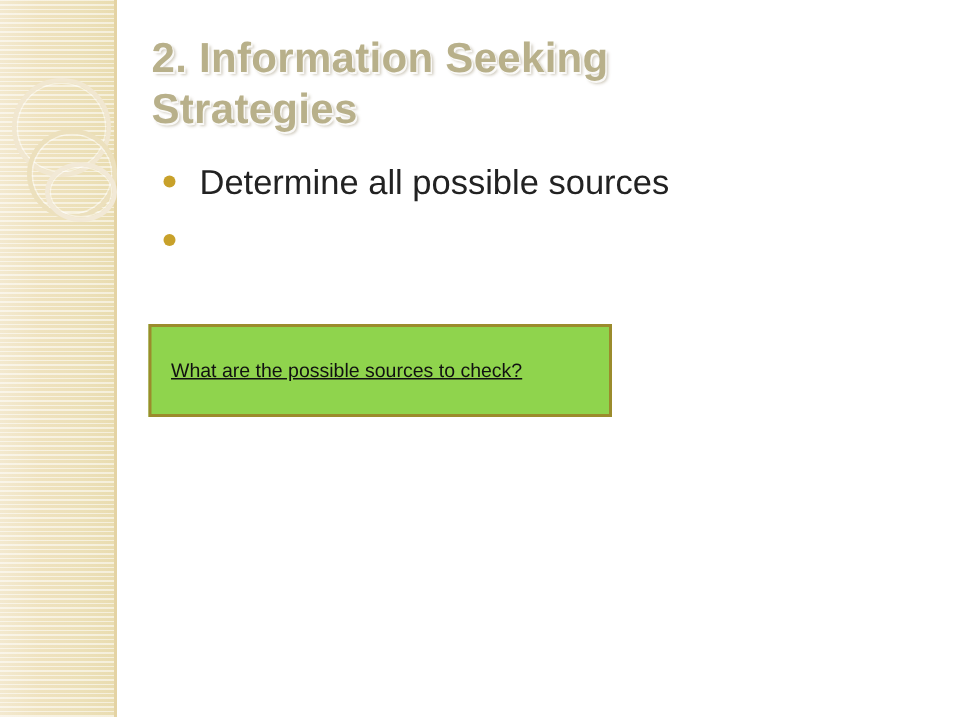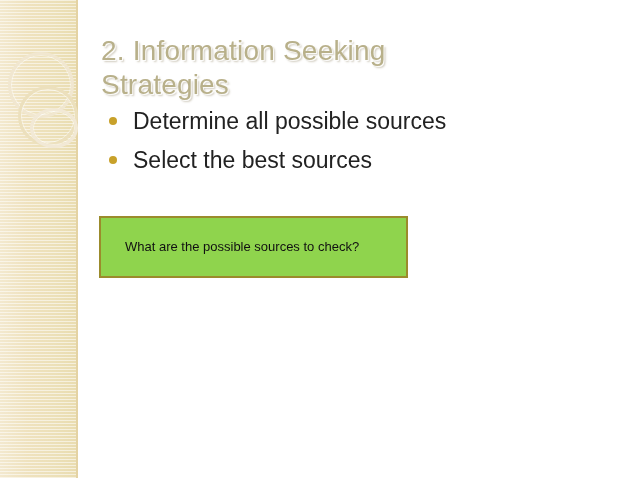--- a/index.html
+++ b/index.html
@@ -78,10 +78,10 @@
   #title {
     position: absolute;
     left: 101px;
-    top: 34px;
+    top: 22px;
     width: 420px;
     font-size: 28px;
-    font-weight: normal;
+    font-weight: bold;
     line-height: 1.22;
     color: #b8b08a;
     letter-spacing: 0.2px;

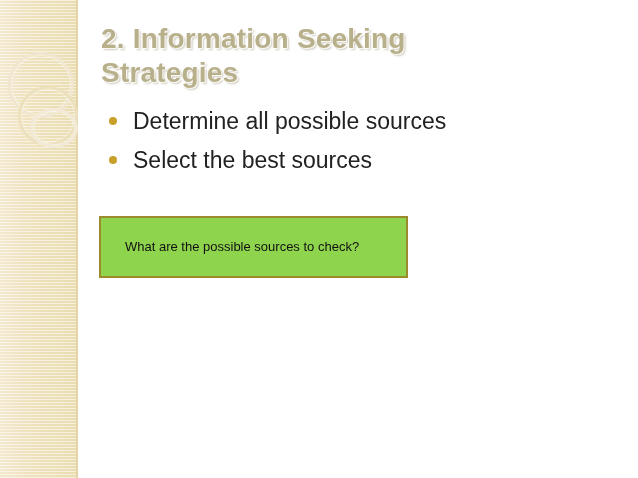--- a/index.html
+++ b/index.html
@@ -167,7 +167,6 @@
     </li>
     <li>
       <span class="bullet-dot"></span>
-      <span>Select the best sources</span>
     </li>
   </ul>
 

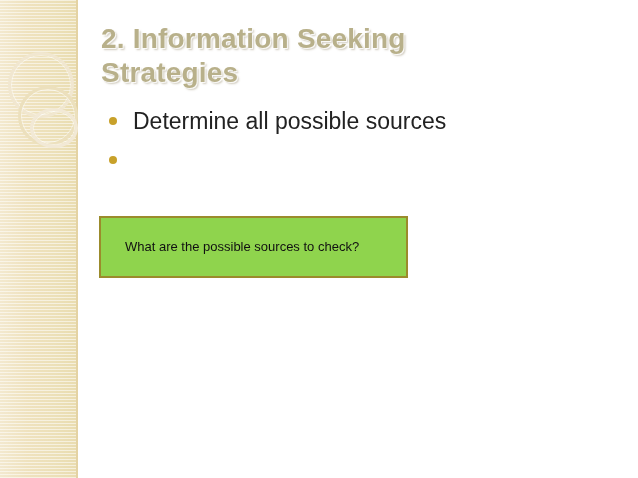--- a/index.html
+++ b/index.html
@@ -138,7 +138,8 @@
     height: 62px;
     text-align: right;
     justify-content: flex-start;
-    padding-left: 24px;
+    padding-left: 13px;
+    text-decoration: underline;
   }
   #callout-2 {
     left: 240px;

